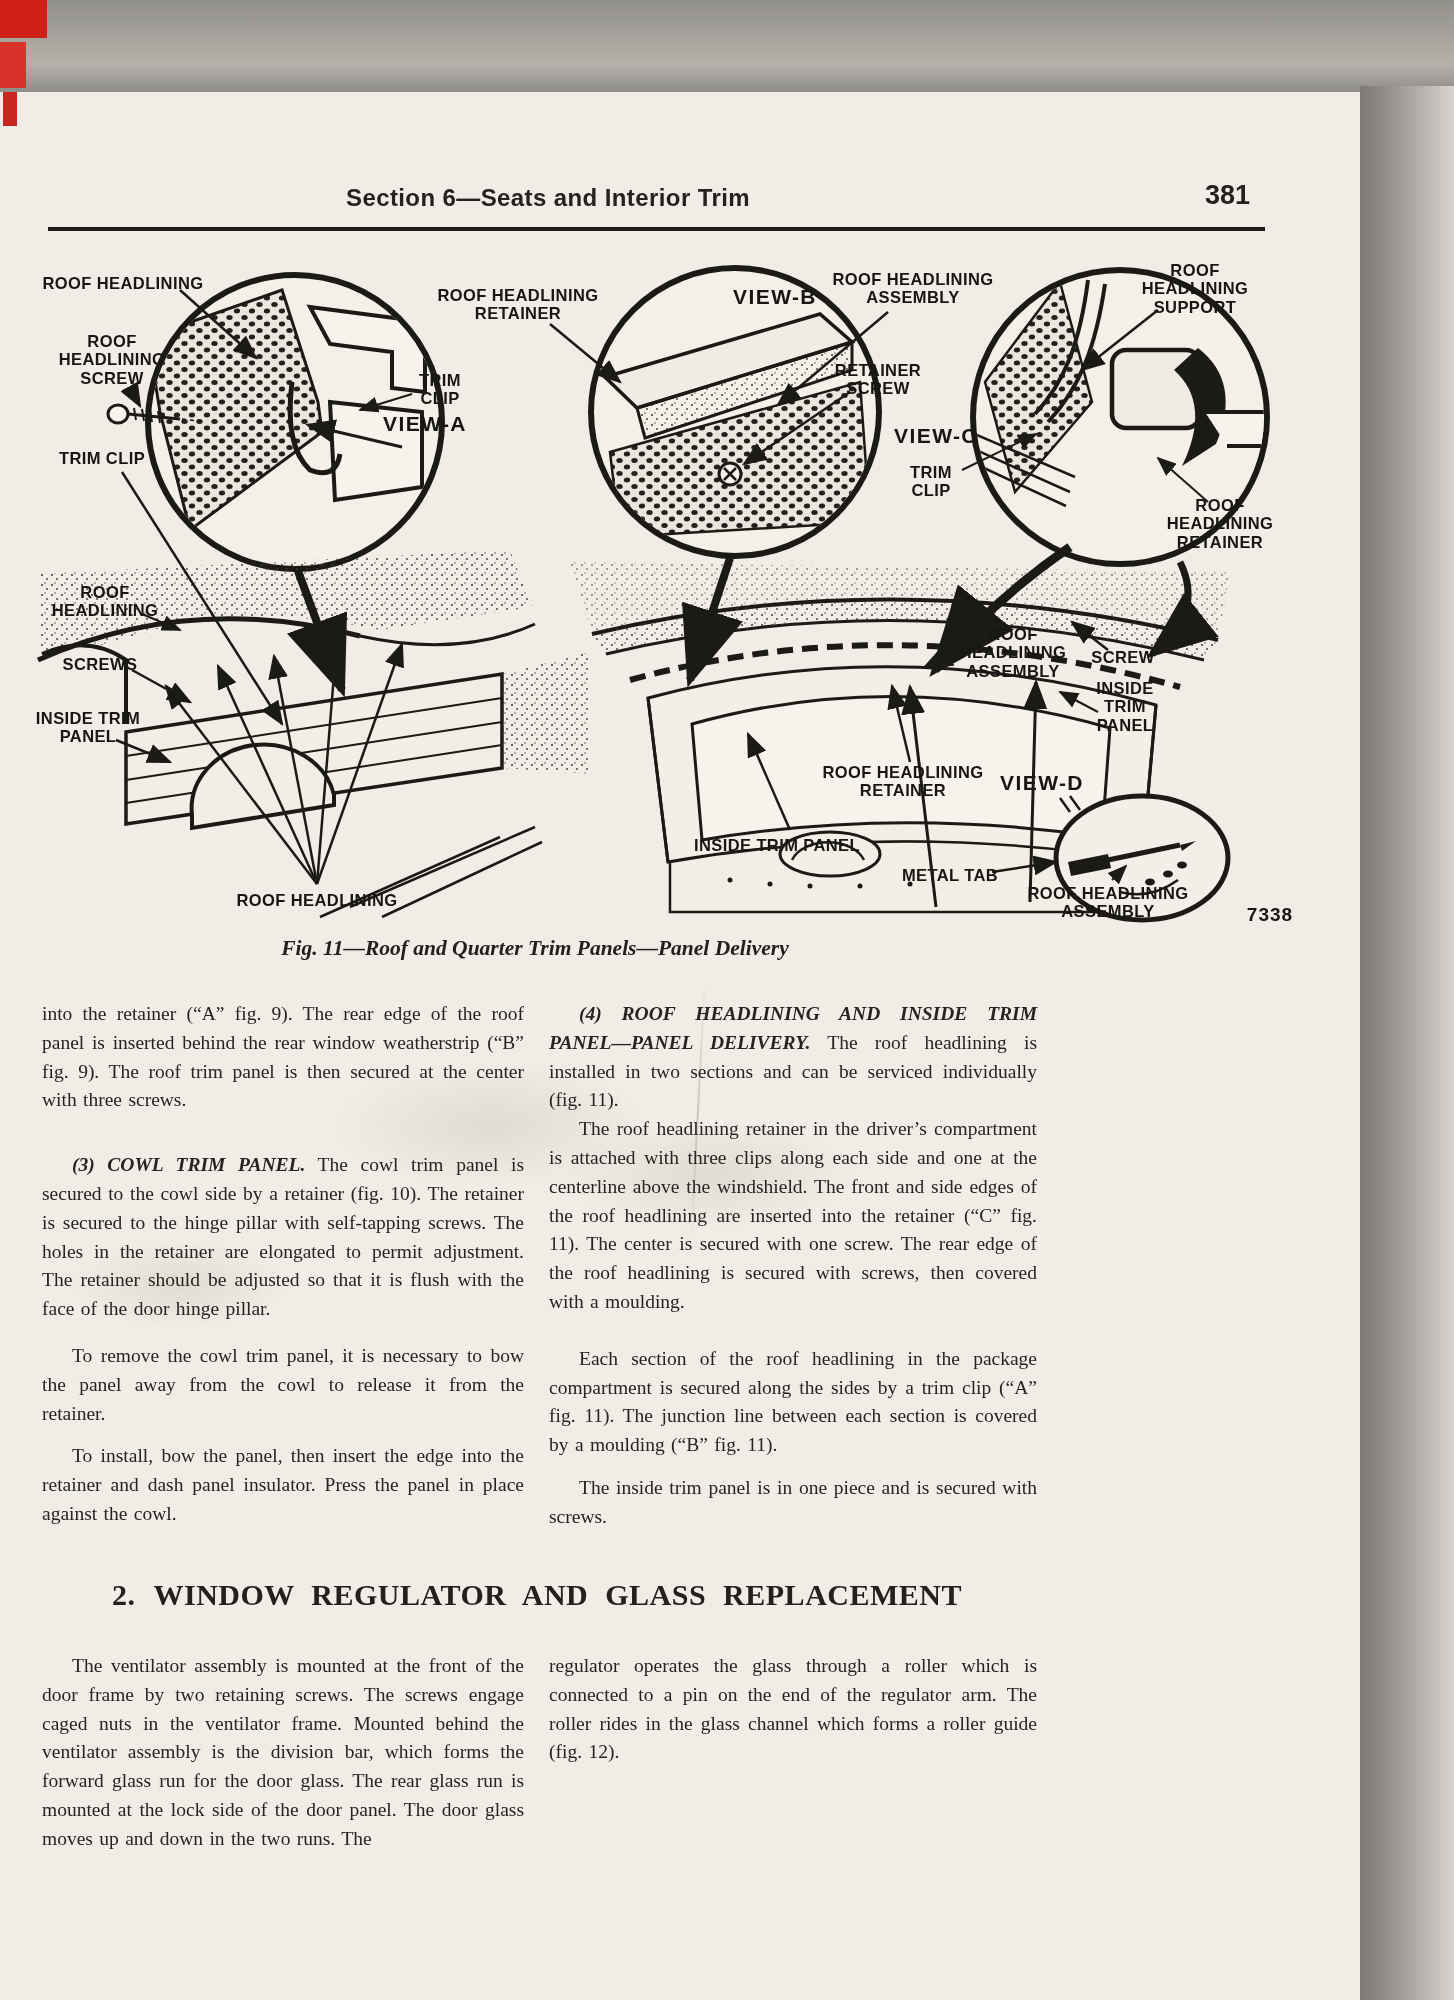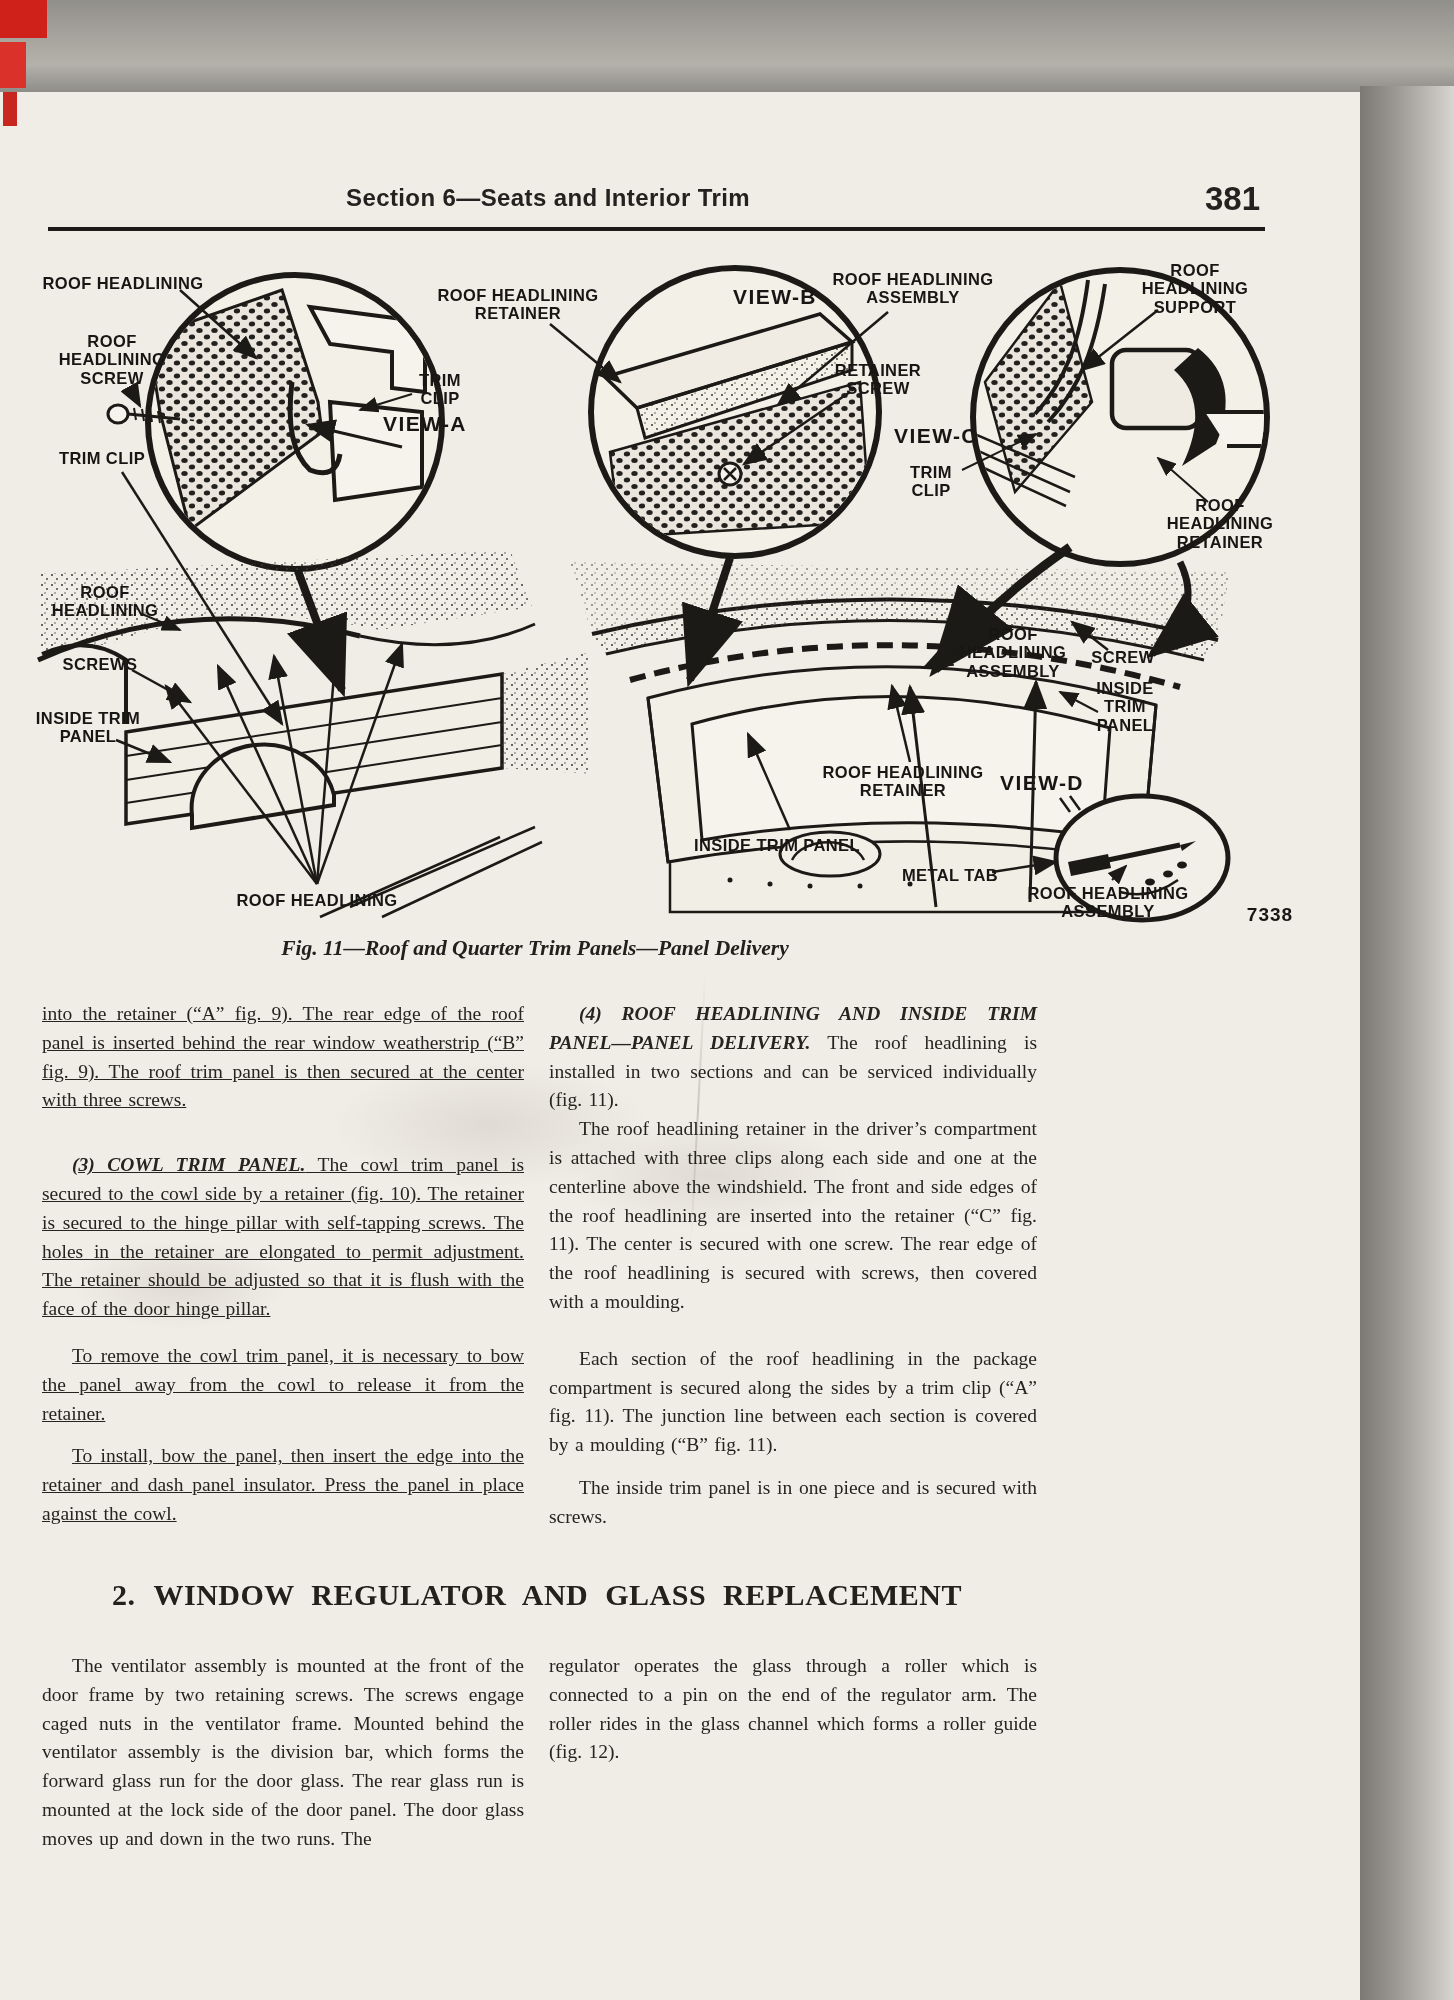--- a/index.html
+++ b/index.html
@@ -23,7 +23,7 @@
   .header-title{position:absolute;left:248px;top:184px;width:600px;text-align:center;
     font-family:"Liberation Sans",sans-serif;font-weight:700;font-size:24px;letter-spacing:.4px;color:#242220;}
   .page-number{position:absolute;left:1205px;top:180px;width:80px;
-    font-family:"Liberation Sans",sans-serif;font-weight:700;font-size:33px;color:#242220;}
+    font-family:"Liberation Sans",sans-serif;font-weight:700;font-size:27px;color:#242220;}
   .header-rule{position:absolute;left:48px;top:227px;width:1217px;height:4px;background:#1d1b19;}
   
   .figure{position:absolute;left:30px;top:250px;width:1310px;height:672px;margin-top:12px;}

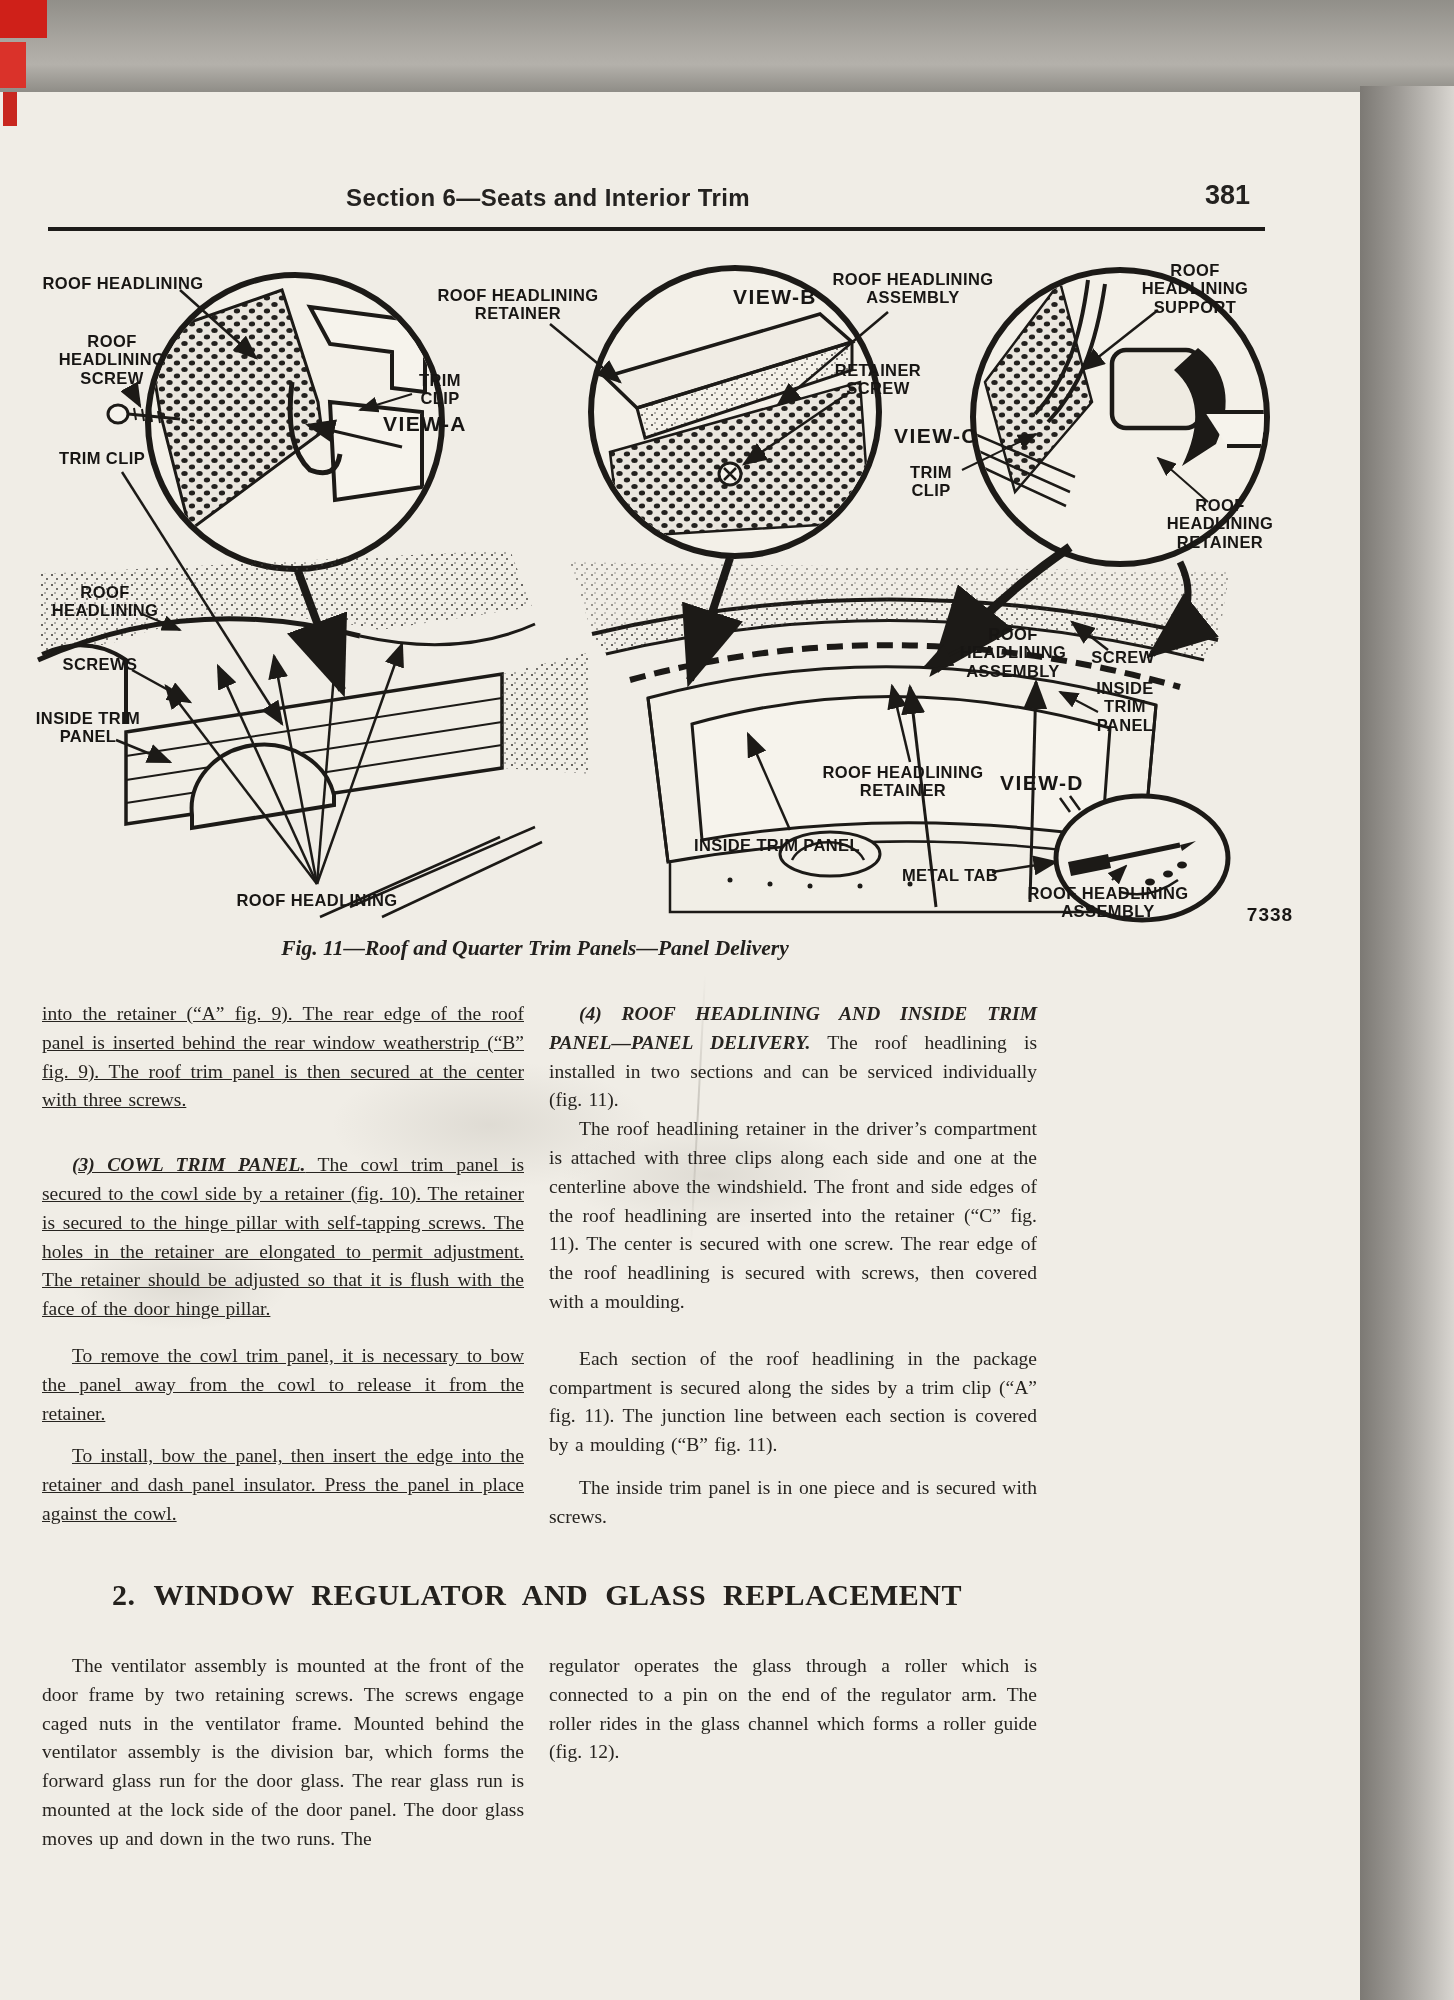--- a/index.html
+++ b/index.html
@@ -40,7 +40,7 @@
        word-spacing:1.5px;color:#272420;}
   .col p{margin:0;text-indent:30px;}
   .col p.no-indent{text-indent:0;}
-  .col-left{left:42px;top:1000px;text-decoration:underline;}
+  .col-left{left:42px;top:1000px;}
   .col-right{left:549px;top:1000px;width:488px;}
   .col-left p.g1{margin-top:36px;} .col-left p.g2{margin-top:18px;} .col-left p.g3{margin-top:14px;}
   .col-right p.g1{} .col-right p.g2{margin-top:28px;} .col-right p.g3{margin-top:14px;}

